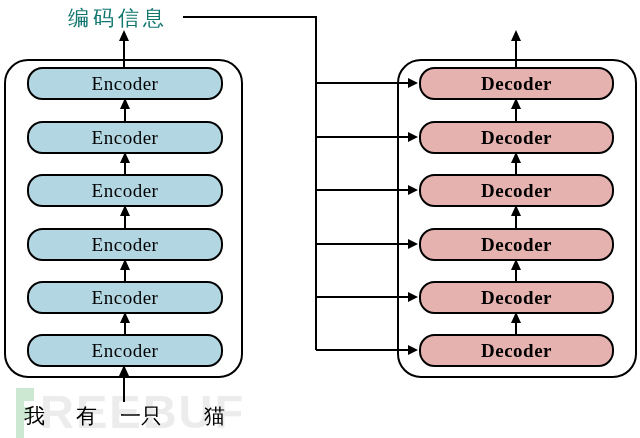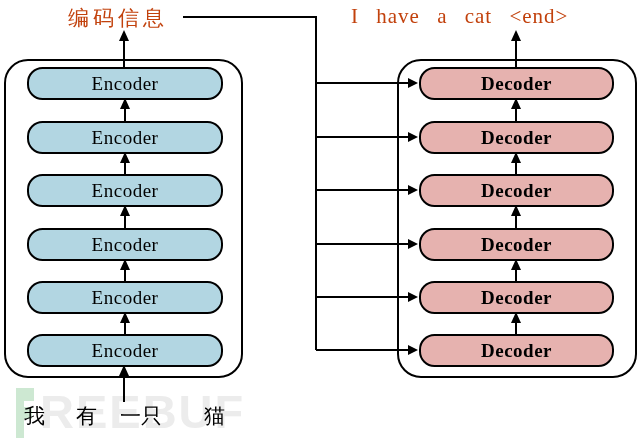--- a/index.html
+++ b/index.html
@@ -22,7 +22,7 @@
   .pill.enc{left:27px;width:196px;}
   .pill.dec{left:419px;width:195px;font-weight:bold;}
   .overlay{position:absolute;left:0;top:0;width:640px;height:438px;z-index:2;}
-  .lbl{position:absolute;color:#c2410c;white-space:nowrap;z-index:4;text-align:center;}
+  .lbl{position:absolute;color:#0f766e;white-space:nowrap;z-index:4;text-align:center;}
   .lbl.cn-title{left:68px;top:4px;font-size:21px;letter-spacing:4px;
     font-family:"Liberation Sans", sans-serif;font-weight:500;}
   .lbl.en-out{left:351px;top:4px;font-size:21px;word-spacing:11px;letter-spacing:1px;}

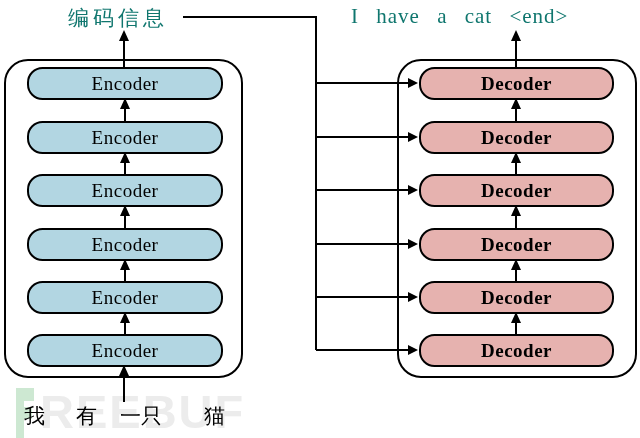--- a/index.html
+++ b/index.html
@@ -115,7 +115,6 @@
   </svg>
 
   <div class="lbl cn-title">编码信息</div>
-  <div class="lbl en-out">I have a cat &lt;end&gt;</div>
 
   <div>
     <span class="token" style="left:24px">我</span>

